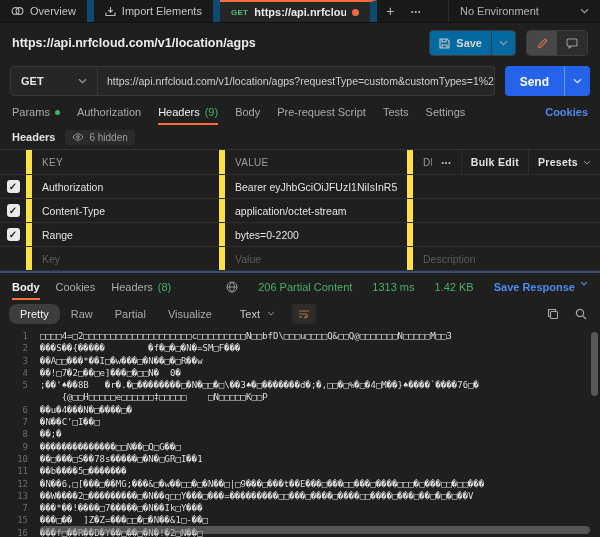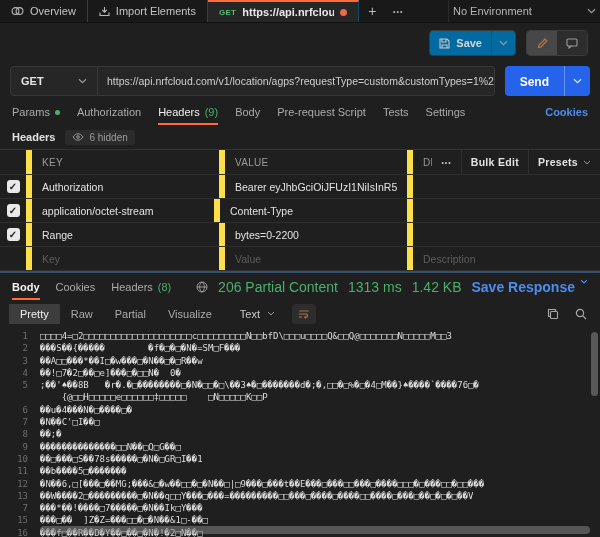--- a/index.html
+++ b/index.html
@@ -10,7 +10,7 @@
 
   
   .tabbar { height:23px; background:#191919; display:flex; align-items:stretch; flex-shrink:0; border-bottom:1px solid #111; }
-  .tab { display:flex; align-items:center; gap:6px; padding:0 11px; border-right:1px solid #0c4a6e; color:#c4c4c4; cursor:pointer; }
+  .tab { display:flex; align-items:center; gap:6px; padding:0 11px; border-right:7px solid #0c4a6e; color:#c4c4c4; cursor:pointer; }
   .tab svg { flex-shrink:0; }
   .tab.active { background:#262626; border-top:2px solid #ff6c37; color:#e8e8e8; }
   .tab.active .tab-url { max-width:92px; overflow:hidden; white-space:nowrap; }

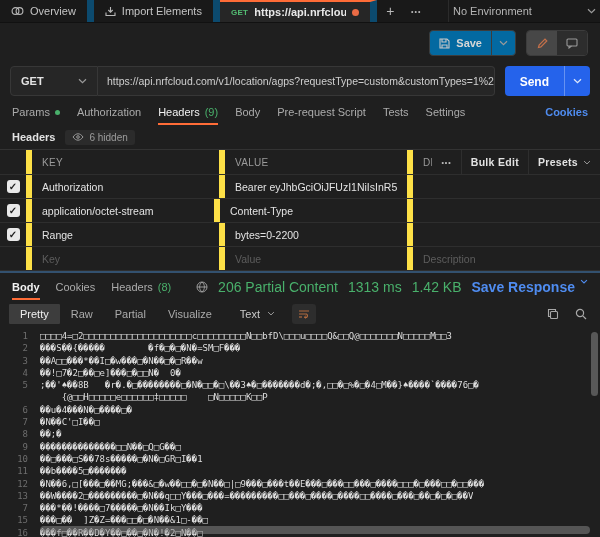--- a/index.html
+++ b/index.html
@@ -17,7 +17,7 @@
   .method-mini { color:#53be73; font-size:8px; font-weight:700; letter-spacing:.3px; }
   .unsaved-dot { width:7px; height:7px; border-radius:50%; background:#ea6b45; flex-shrink:0; }
   .tab-tool { display:flex; align-items:center; justify-content:center; width:26px; color:#b9b9b9; cursor:pointer; }
-  .env-box { margin-left:auto; width:152px; border-left:1px solid #2b2b2b; display:flex; align-items:center; padding:0 4px; color:#b5b5b5; }
+  .env-box { margin-left:auto; width:152px; border-left:1px solid #2b2b2b; display:flex; align-items:center; padding:0 11px; color:#b5b5b5; }
   .env-box .chev { margin-left:auto; }
 
   

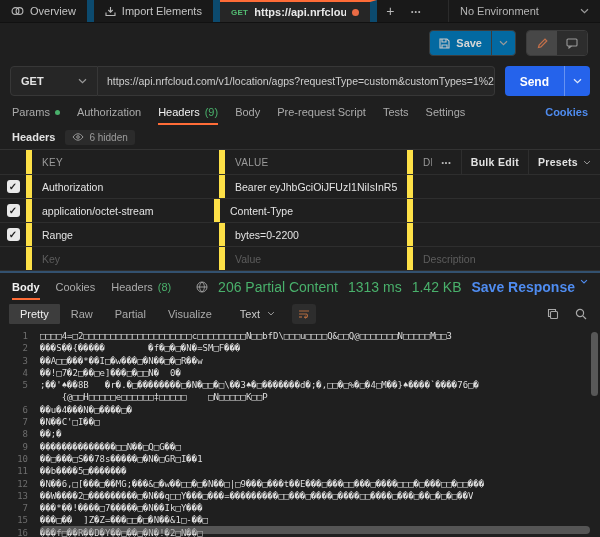--- a/index.html
+++ b/index.html
@@ -142,6 +142,7 @@
   </div>
 
   <div class="title-row">
+    <span class="req-title">https://api.nrfcloud.com/v1/location/agps</span>
     <div class="title-actions">
       <div class="save-btn">
         <span class="save-main">

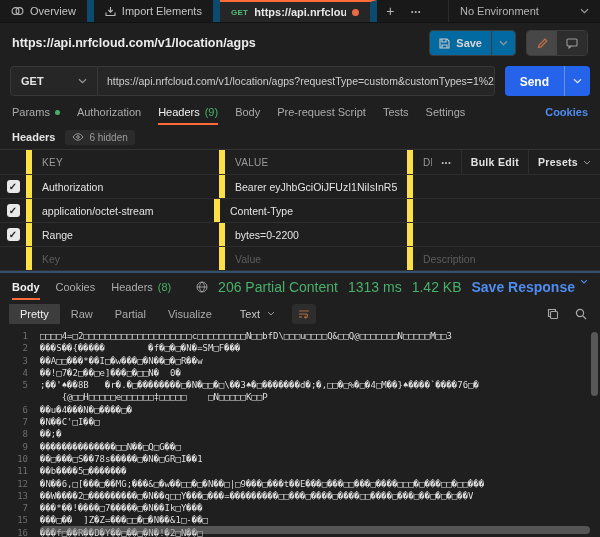--- a/index.html
+++ b/index.html
@@ -274,11 +274,11 @@
       <div class="tcell c-check">
           <span class="checkbox">✓</span>
         </div>
+      <div class="tcell c-key">
+          <span class="cellv">Content-Type</span>
+        </div>
       <div class="tcell c-val">
           <span class="cellv">application/octet-stream</span>
-        </div>
-      <div class="tcell c-key">
-          <span class="cellv">Content-Type</span>
         </div>
       <div class="tcell c-desc"></div>
     </div>

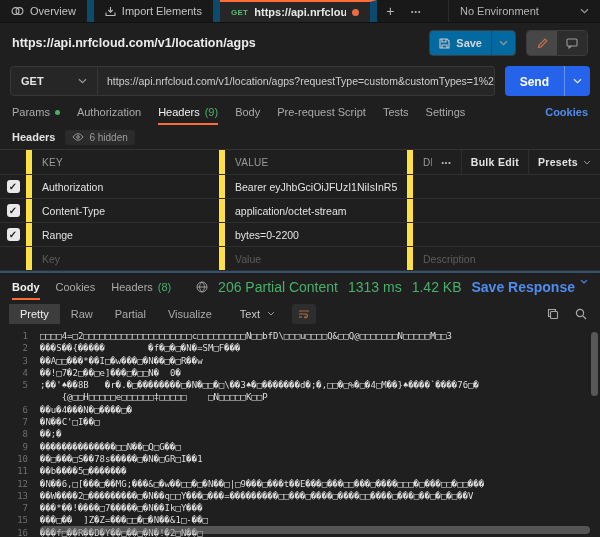--- a/index.html
+++ b/index.html
@@ -82,7 +82,7 @@
   
   .pane-divider { height:2px; background:#33516f; flex-shrink:0; }
   .resp-tabs { height:27px; display:flex; align-items:center; padding:0 12px; gap:16px; color:#ababab; flex-shrink:0; }
-  .resp-meta { margin-left:auto; display:flex; align-items:center; gap:10px; font-size:14px; }
+  .resp-meta { margin-left:auto; display:flex; align-items:center; gap:20px; font-size:11px; }
   .green { color:#49b06b; }
   .save-resp { color:#4f8cf0; font-weight:600; display:flex; gap:5px; cursor:pointer; }
 

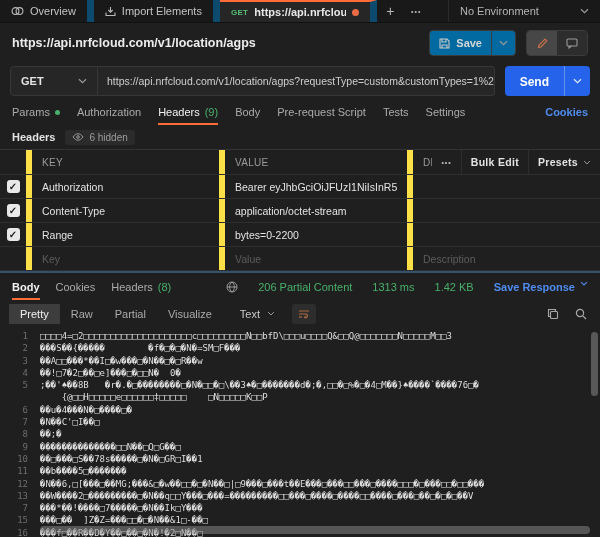--- a/index.html
+++ b/index.html
@@ -87,7 +87,7 @@
   .save-resp { color:#4f8cf0; font-weight:600; display:flex; gap:5px; cursor:pointer; }
 
   .resp-toolbar { height:27px; display:flex; align-items:center; padding:0 9px; flex-shrink:0; }
-  .vtab { padding:4px 11px; border-radius:1px; color:#ababab; cursor:pointer; }
+  .vtab { padding:4px 11px; border-radius:8px; color:#ababab; cursor:pointer; }
   .vtab.active { background:#3d3d3d; color:#f0f0f0; }
   .fmt-select { display:flex; align-items:center; gap:7px; padding:4px 9px; margin-left:8px; color:#c9c9c9; cursor:pointer; }
   .wrap-btn { margin-left:8px; display:flex; align-items:center; justify-content:center; width:24px; height:20px; border-radius:3px; background:#2d2d2d; cursor:pointer; }

